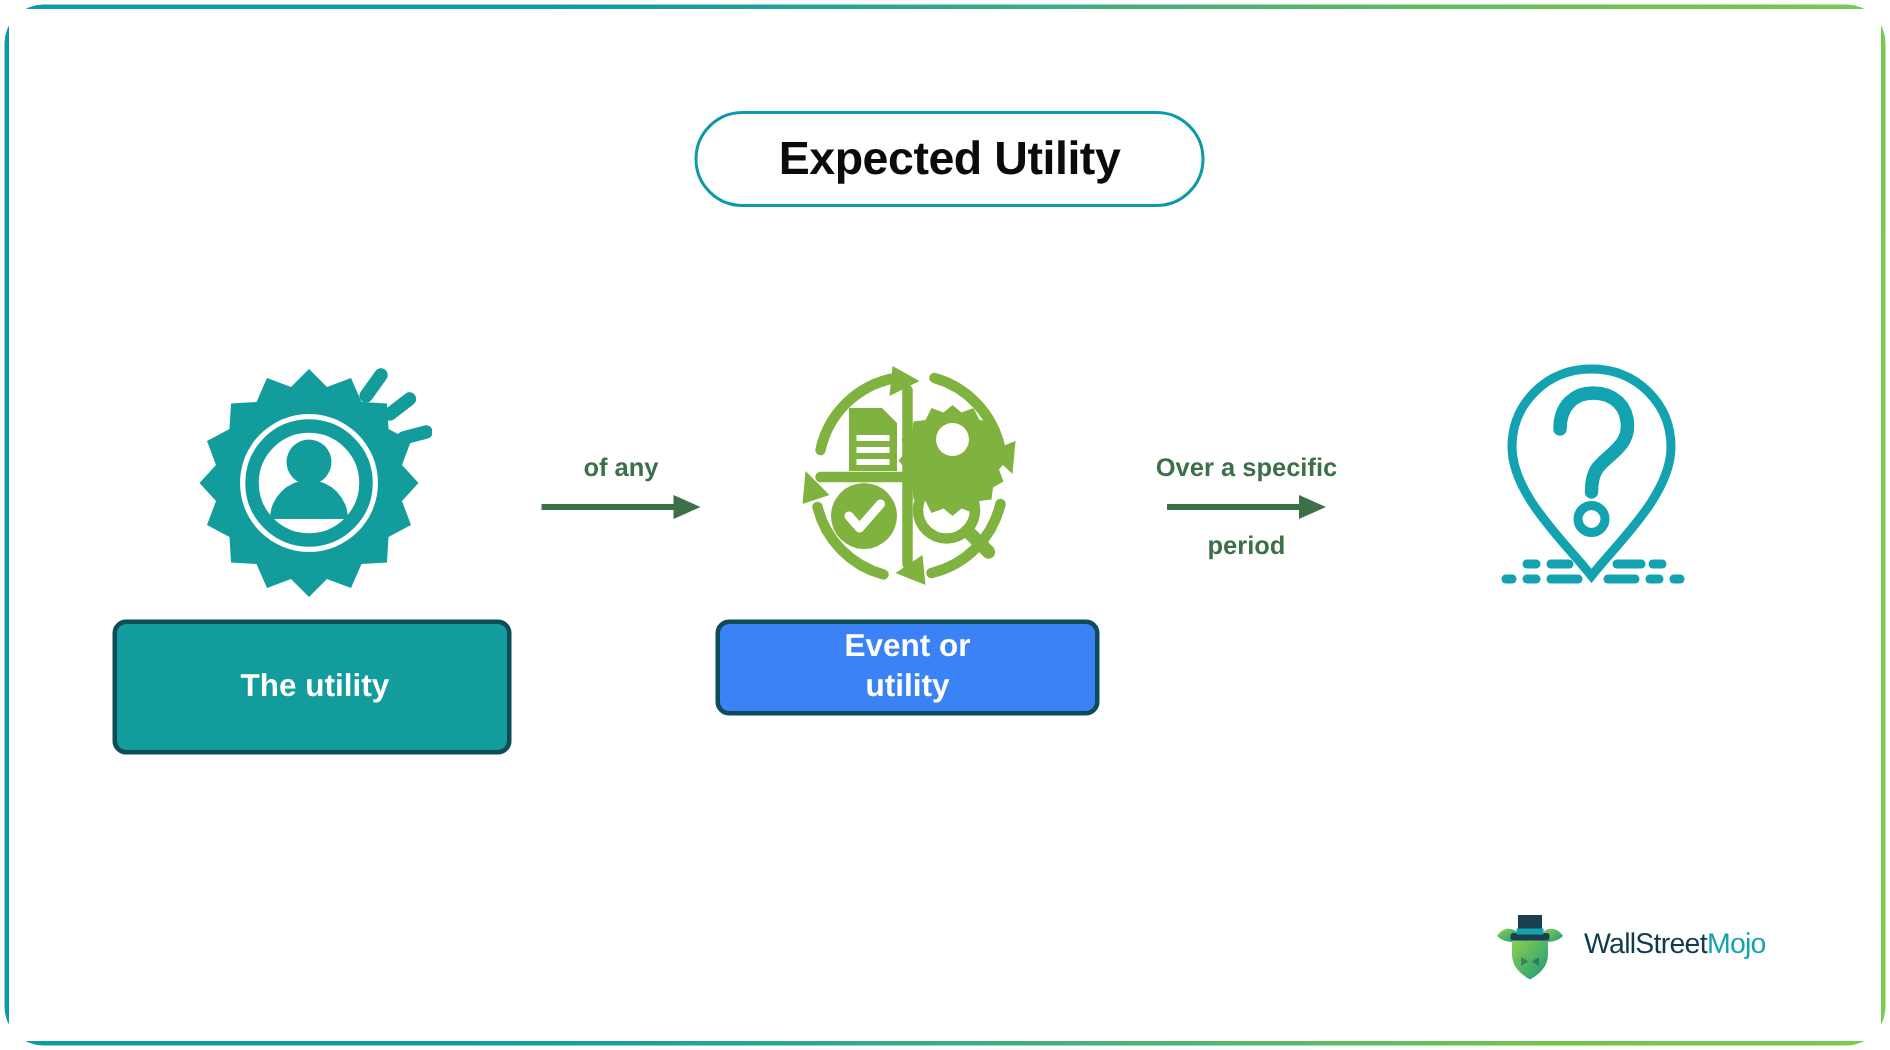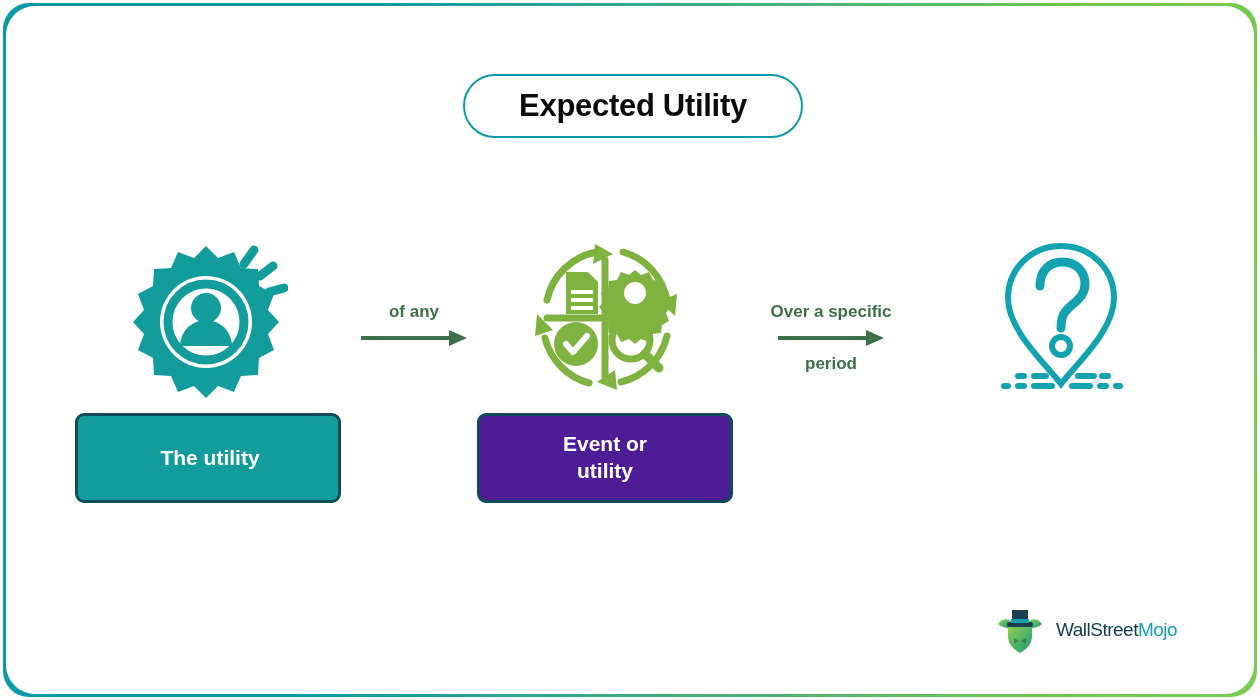--- a/index.html
+++ b/index.html
@@ -23,7 +23,7 @@
     position: relative;
     width: 100%; height: 100%;
     background: #ffffff;
-    border-radius: 29px;
+    border-radius: 4px;
     overflow: hidden;
   }
 

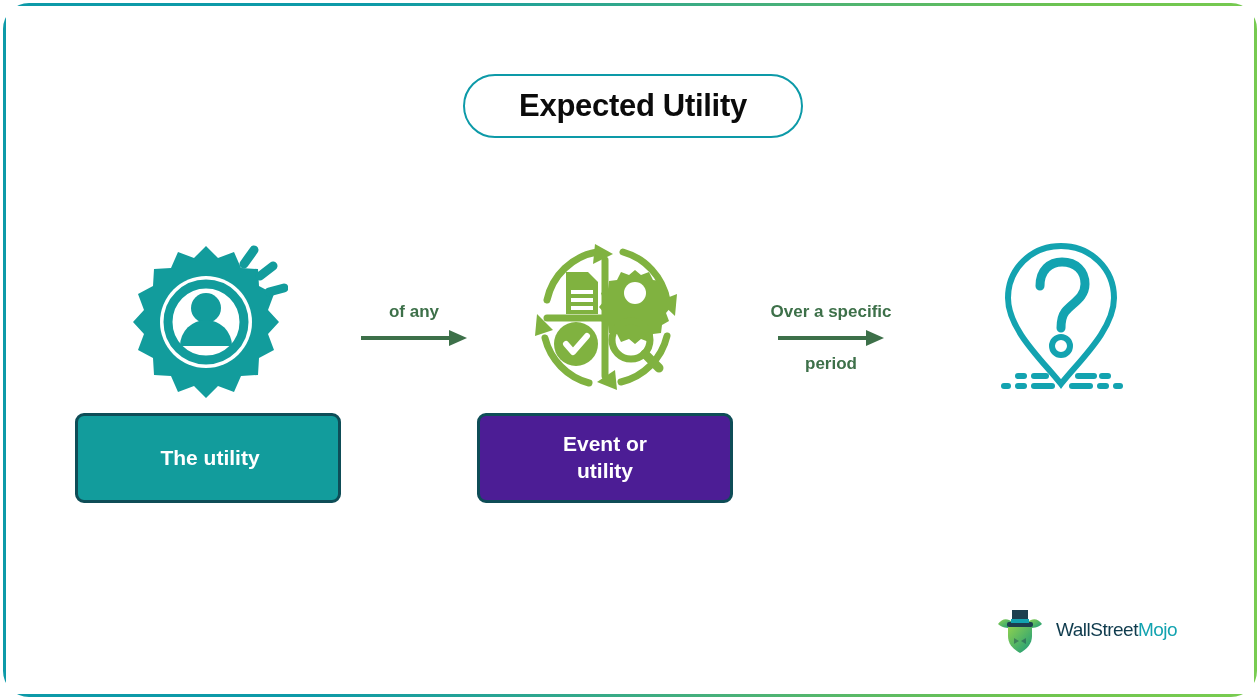--- a/index.html
+++ b/index.html
@@ -77,7 +77,7 @@
     padding: 8px 10px;
   }
   #box-1 { height: 90px; background: #129c9c; margin-top: 15px; padding-left: 14px; }
-  #box-2 { height: 90px; background: #4c1d95; margin-top: 15px; }
+  #box-2 { height: 64px; background: #3b82f6; margin-top: 15px; }
   #box-3 { height: 90px; background: #129c9c; margin-top: 15px; }
 
   

